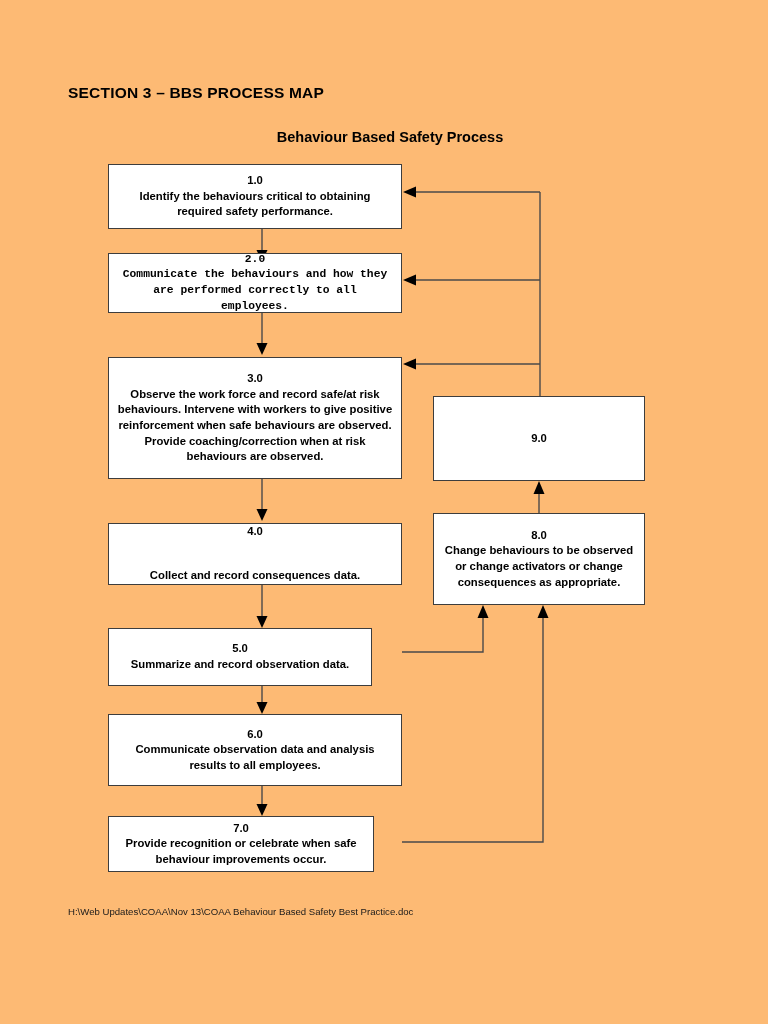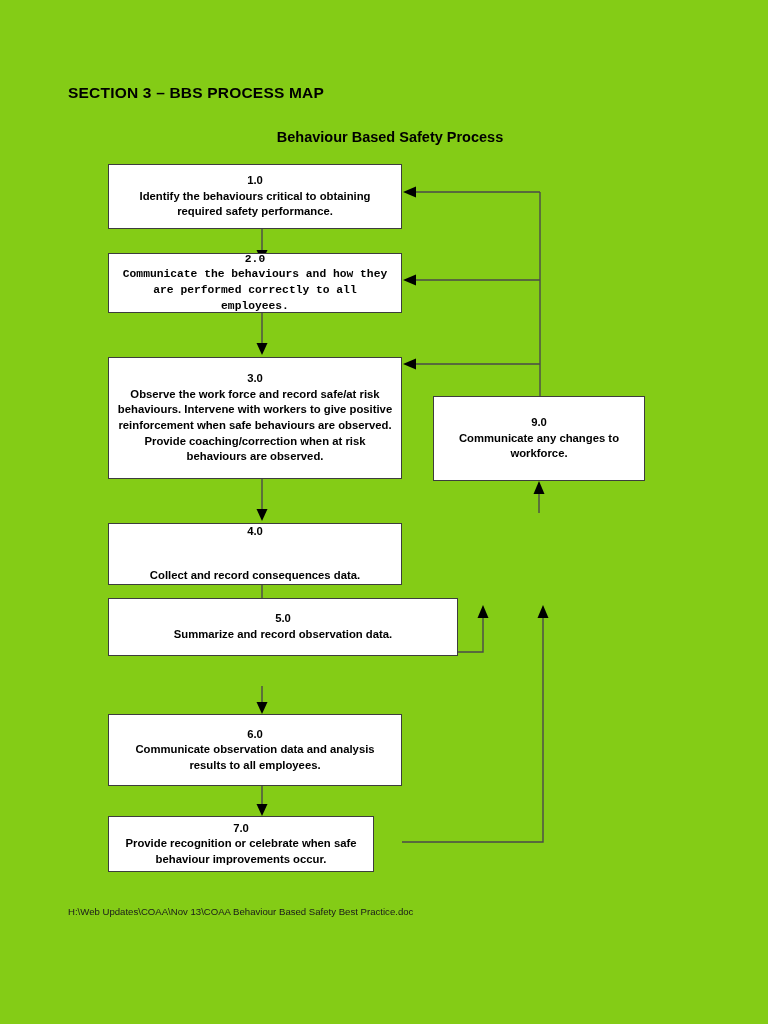--- a/index.html
+++ b/index.html
@@ -16,7 +16,7 @@
     position: relative;
     width: 768px;
     height: 1024px;
-    background: #84cc16;
+    background: #fdba74;
     overflow: hidden;
   }
   #section-title {

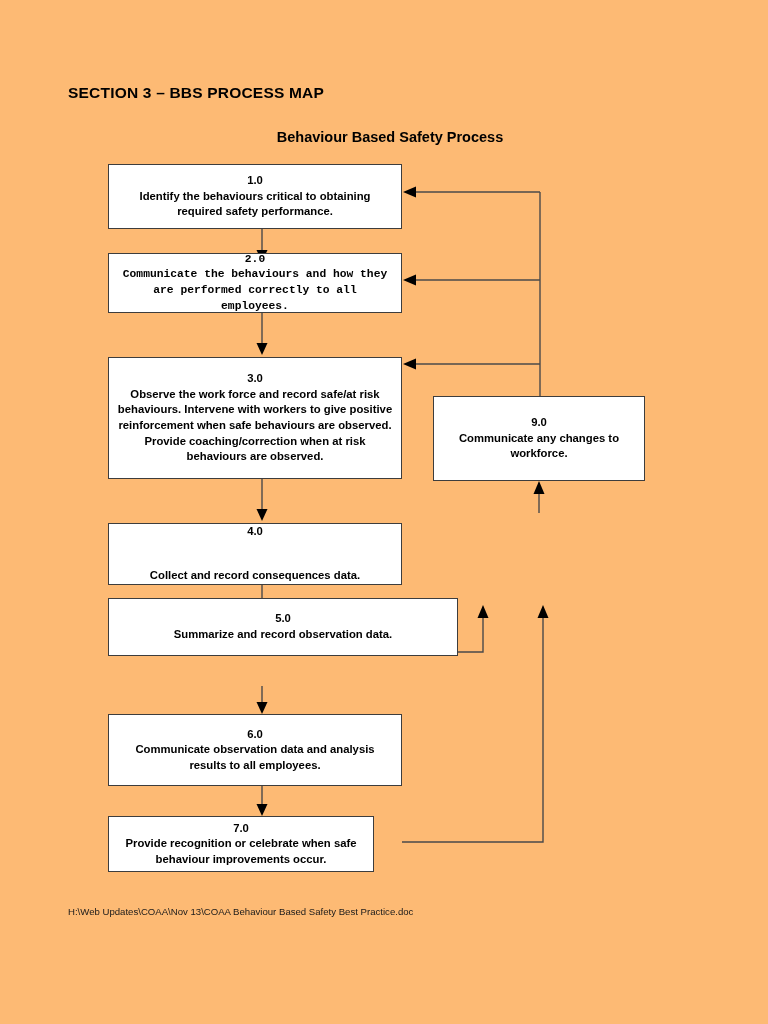--- a/index.html
+++ b/index.html
@@ -206,7 +206,6 @@
 
   <div class="node" style="left:433px; top:396px; width:212px; height:85px;">
     <span class="num">9.0</span>
-    <span class="txt">Communicate any changes to workforce.</span>
   </div>
 
   <div id="footer-path">H:\Web Updates\COAA\Nov 13\COAA Behaviour Based Safety Best Practice.doc</div>

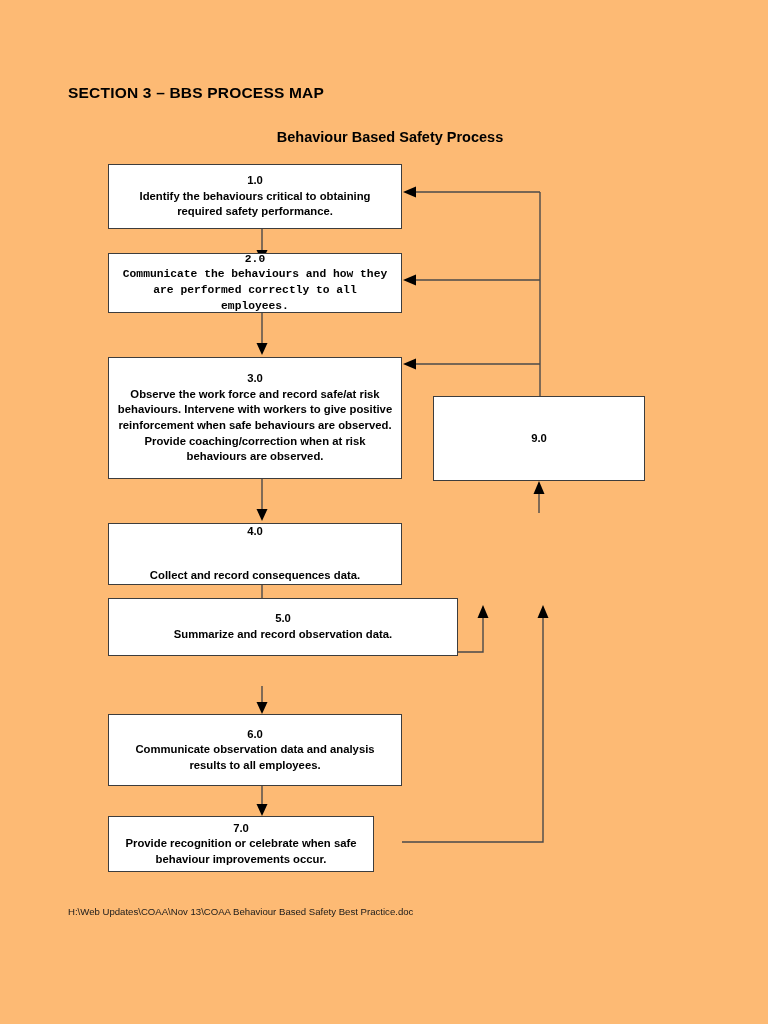--- a/index.html
+++ b/index.html
@@ -203,6 +203,10 @@
     <span class="txt">Provide recognition or celebrate when safe behaviour improvements occur.</span>
   </div>
 
+  <div class="node" style="left:433px; top:513px; width:212px; height:92px;">
+    <span class="num">8.0</span>
+    <span class="txt">Change behaviours to be observed or change activators or change consequences as appropriate.</span>
+  </div>
 
   <div class="node" style="left:433px; top:396px; width:212px; height:85px;">
     <span class="num">9.0</span>

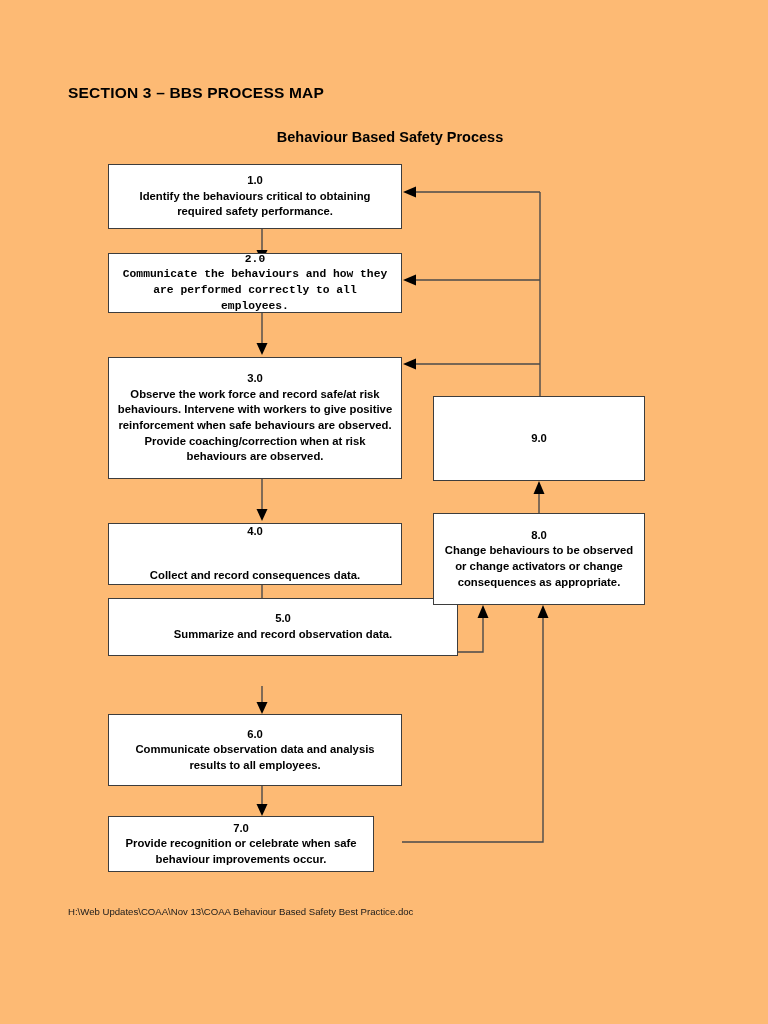--- a/index.html
+++ b/index.html
@@ -188,7 +188,7 @@
     <span class="txt">Collect and record consequences data.</span>
   </div>
 
-  <div class="node" style="left:108px; top:598px; width:350px; height:58px;justify-content:center;">
+  <div class="node" style="left:108px; top:628px; width:264px; height:58px;justify-content:center;">
     <span class="num">5.0</span>
     <span class="txt">Summarize and record observation data.</span>
   </div>

